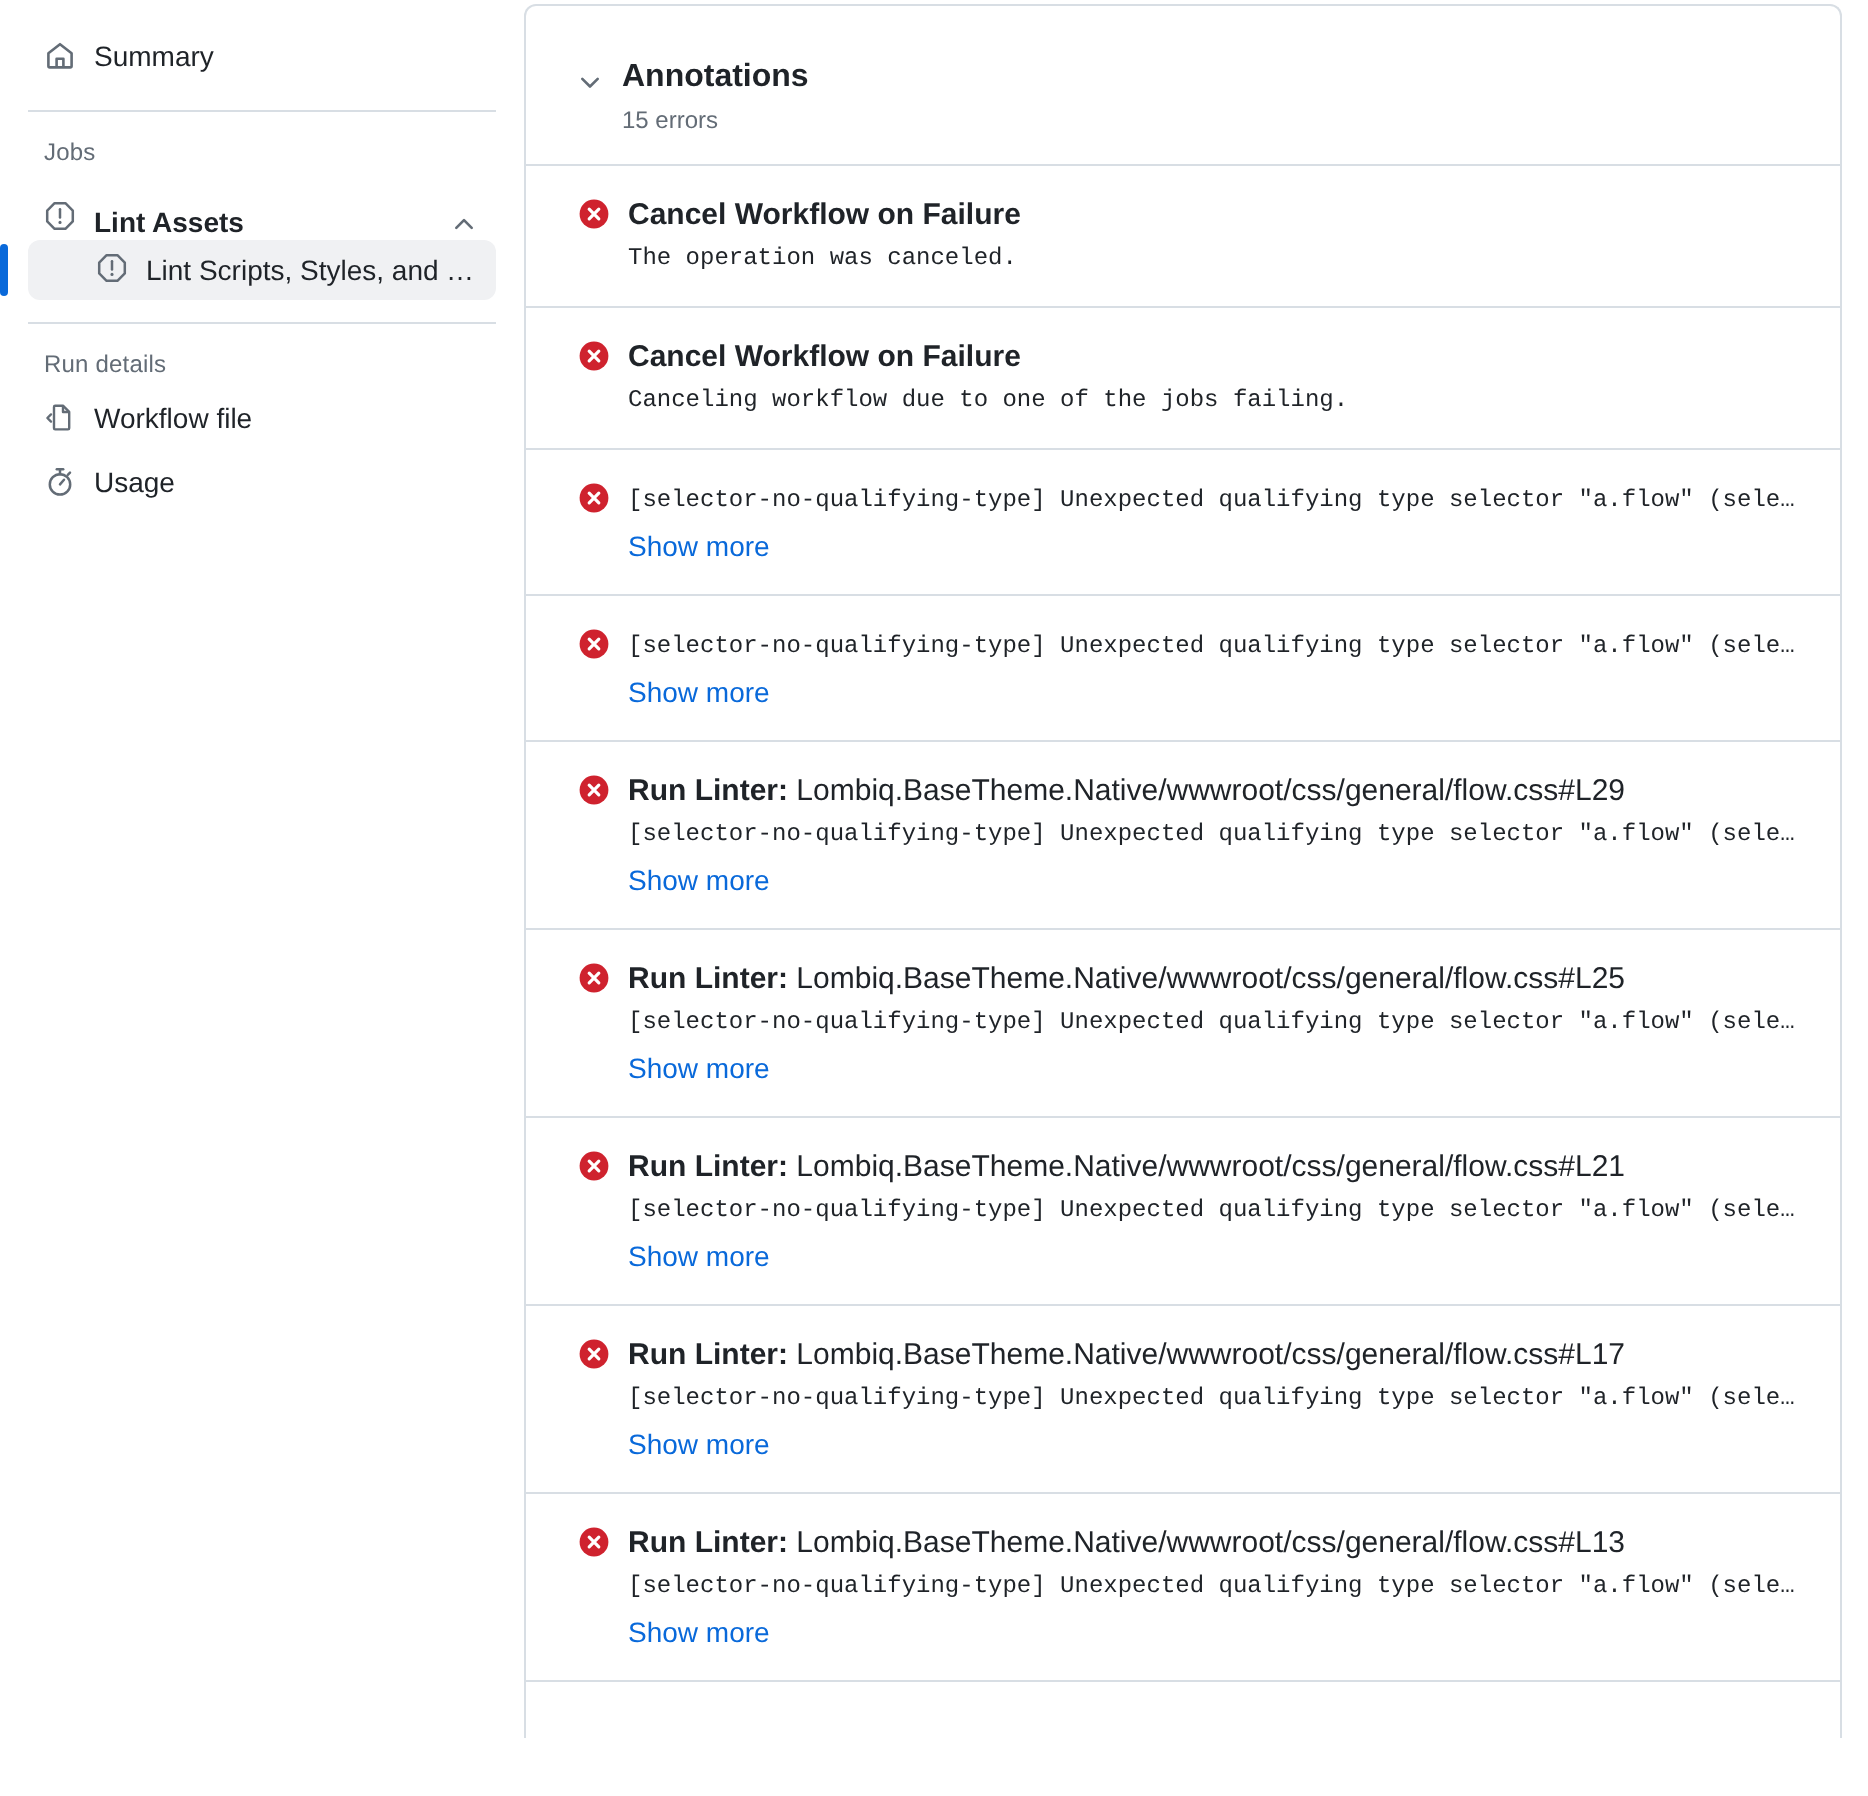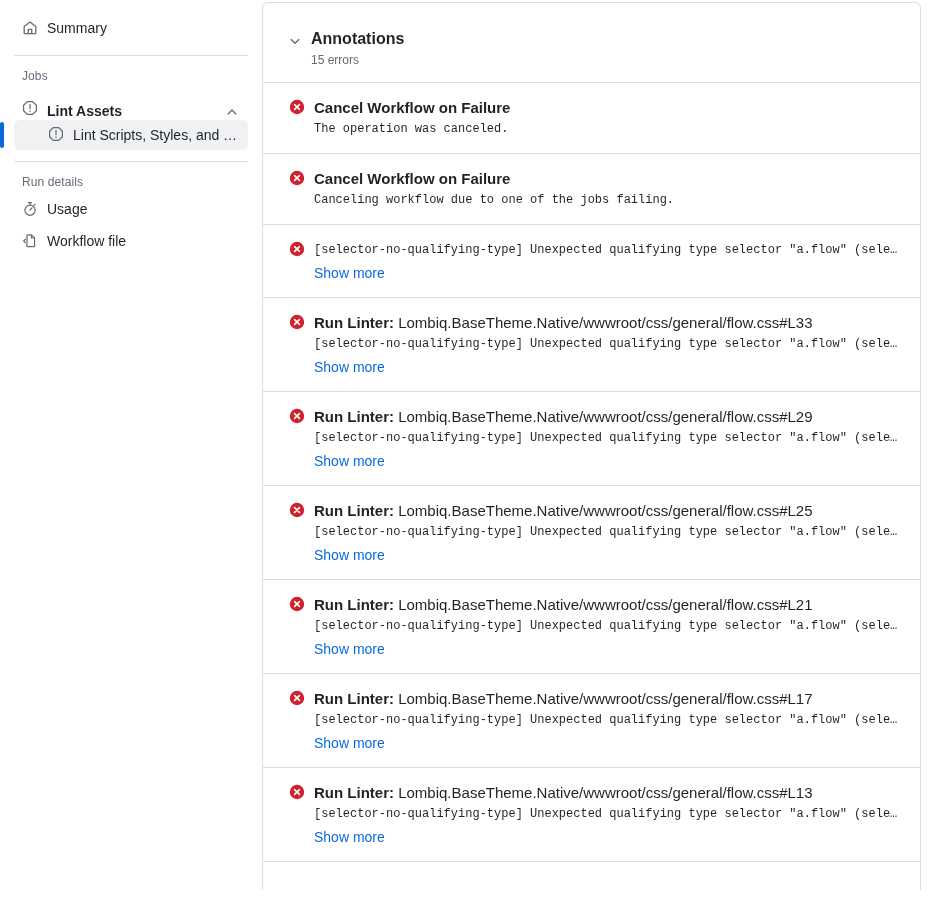--- a/index.html
+++ b/index.html
@@ -275,6 +275,17 @@
 
     <div class="nav-row">
       <span class="ico">
+        <svg width="16" height="16" viewBox="0 0 16 16" fill="none" stroke="currentColor" stroke-width="1.2" stroke-linejoin="round">
+          <path d="M5.6 1.9h4l3 3v8.2a.6.6 0 0 1-.6.6H5.6a.6.6 0 0 1-.6-.6V2.5a.6.6 0 0 1 .6-.6Z"></path>
+          <path d="M9.5 1.9v3.1h3"></path>
+          <path d="M3.5 6.2 1.7 8l1.8 1.8" stroke-linecap="round"></path>
+        </svg>
+      </span>
+      <span class="nav-label">Workflow file</span>
+    </div>
+
+    <div class="nav-row">
+      <span class="ico">
         <svg width="16" height="16" viewBox="0 0 16 16" fill="none" stroke="currentColor" stroke-width="1.25" stroke-linejoin="round">
           <circle cx="8" cy="9.2" r="5.1"></circle>
           <path d="M6.4 1.6h3.2" stroke-linecap="round"></path>
@@ -284,17 +295,6 @@
         </svg>
       </span>
       <span class="nav-label">Usage</span>
-    </div>
-
-    <div class="nav-row">
-      <span class="ico">
-        <svg width="16" height="16" viewBox="0 0 16 16" fill="none" stroke="currentColor" stroke-width="1.2" stroke-linejoin="round">
-          <path d="M5.6 1.9h4l3 3v8.2a.6.6 0 0 1-.6.6H5.6a.6.6 0 0 1-.6-.6V2.5a.6.6 0 0 1 .6-.6Z"></path>
-          <path d="M9.5 1.9v3.1h3"></path>
-          <path d="M3.5 6.2 1.7 8l1.8 1.8" stroke-linecap="round"></path>
-        </svg>
-      </span>
-      <span class="nav-label">Workflow file</span>
     </div>
 
   </div>

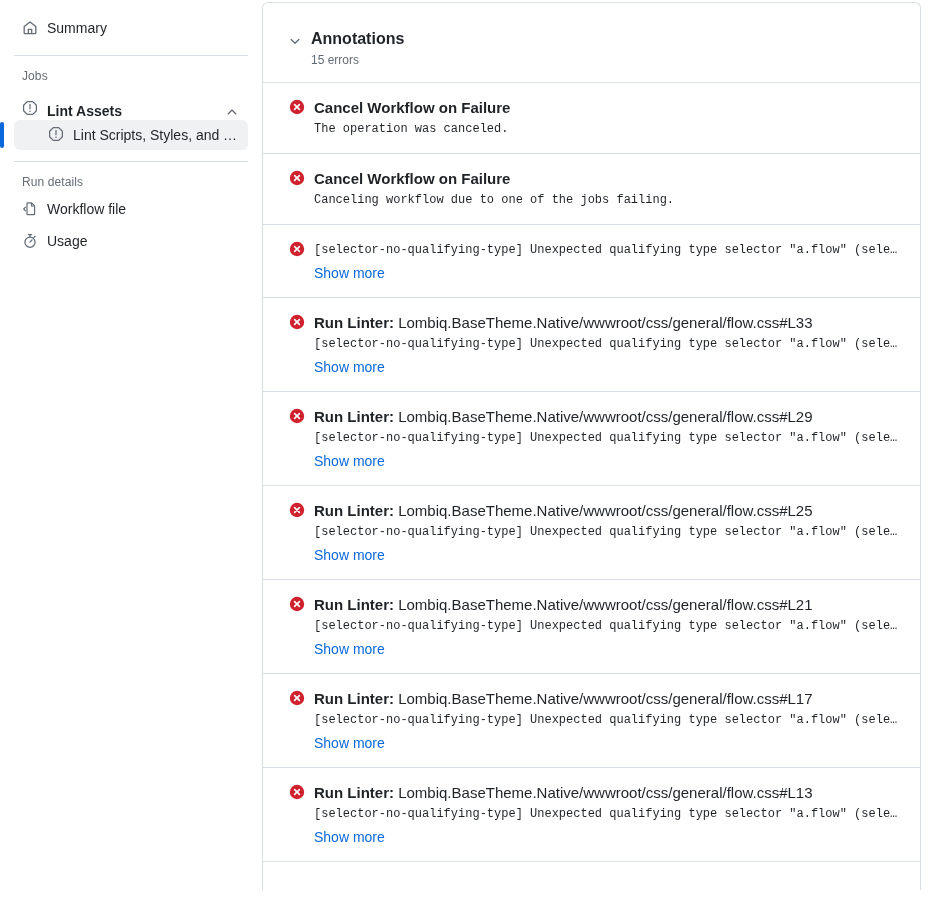--- a/index.html
+++ b/index.html
@@ -355,7 +355,7 @@
                 <path d="M5.6 5.6l4.8 4.8M10.4 5.6l-4.8 4.8" stroke="#ffffff" stroke-width="1.6" stroke-linecap="round"></path>
               </svg>
             </span>
-            <div class="ann-body"><div class="ann-title"><span class="strong">Run Linter:</span><span class="path"> Lombiq.BaseTheme.Native/wwwroot/css/general/flow.css#L33</span></div><div class="ann-desc">[selector-no-qualifying-type] Unexpected qualifying type selector "a.flow" (selector-no-…</div><div class="show-more">Show more</div></div>
+            <div class="ann-body"><div class="ann-desc">[selector-no-qualifying-type] Unexpected qualifying type selector "a.flow" (selector-no-…</div><div class="show-more">Show more</div></div>
           </div>
           <div class="ann-row">
             <span class="err-icon">

